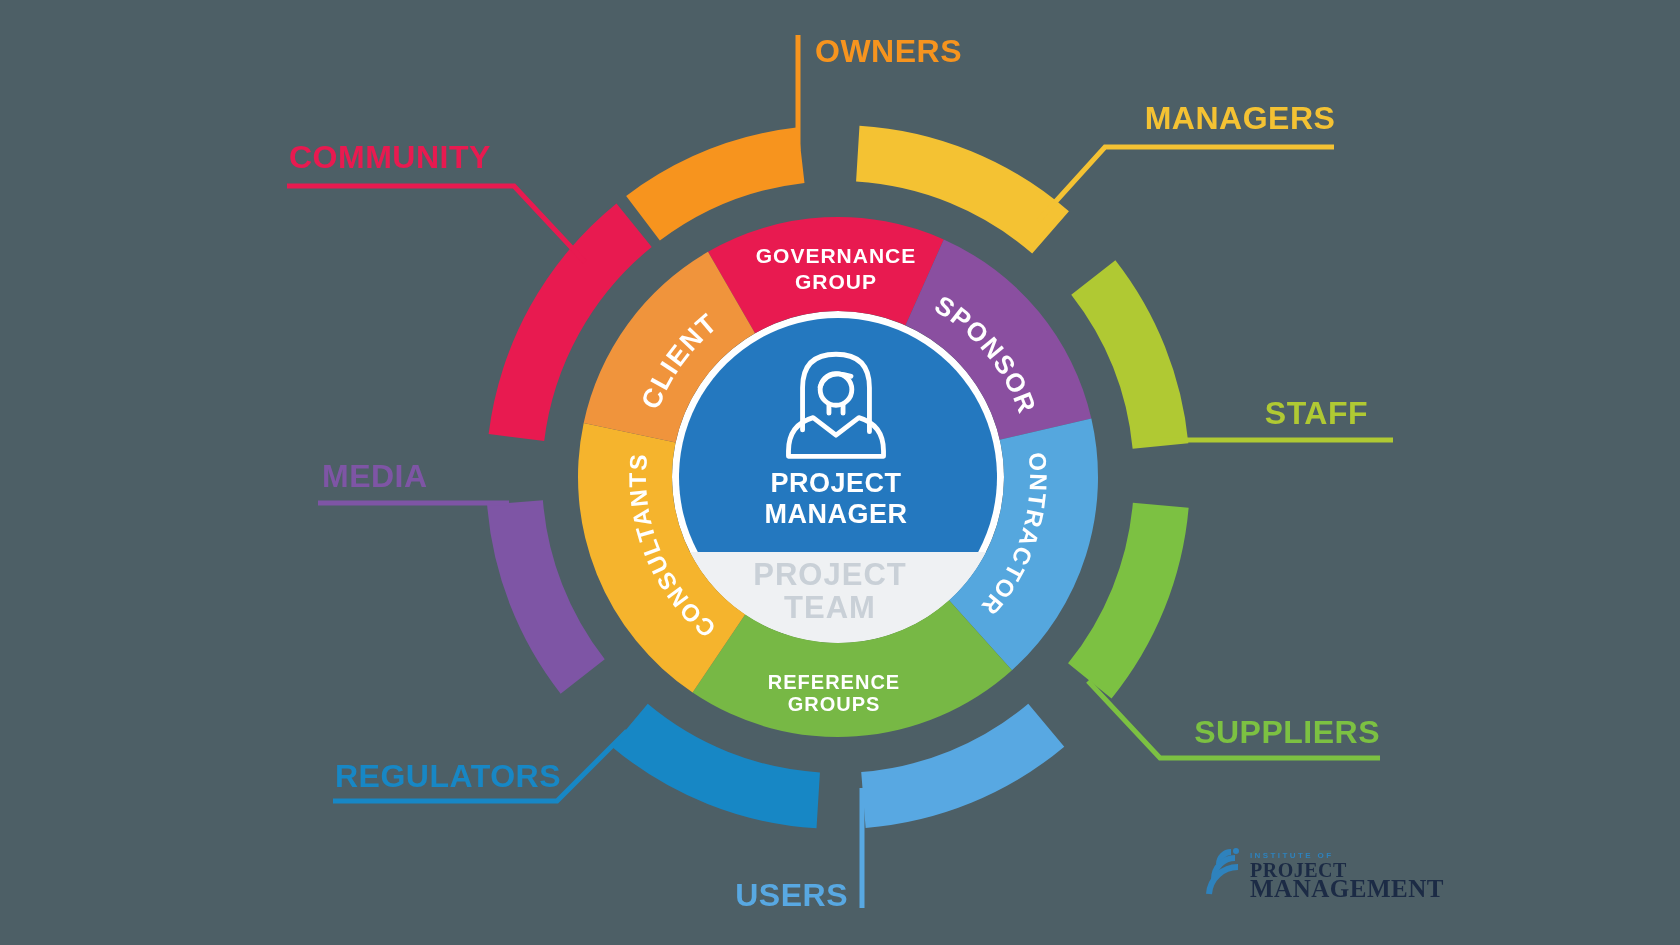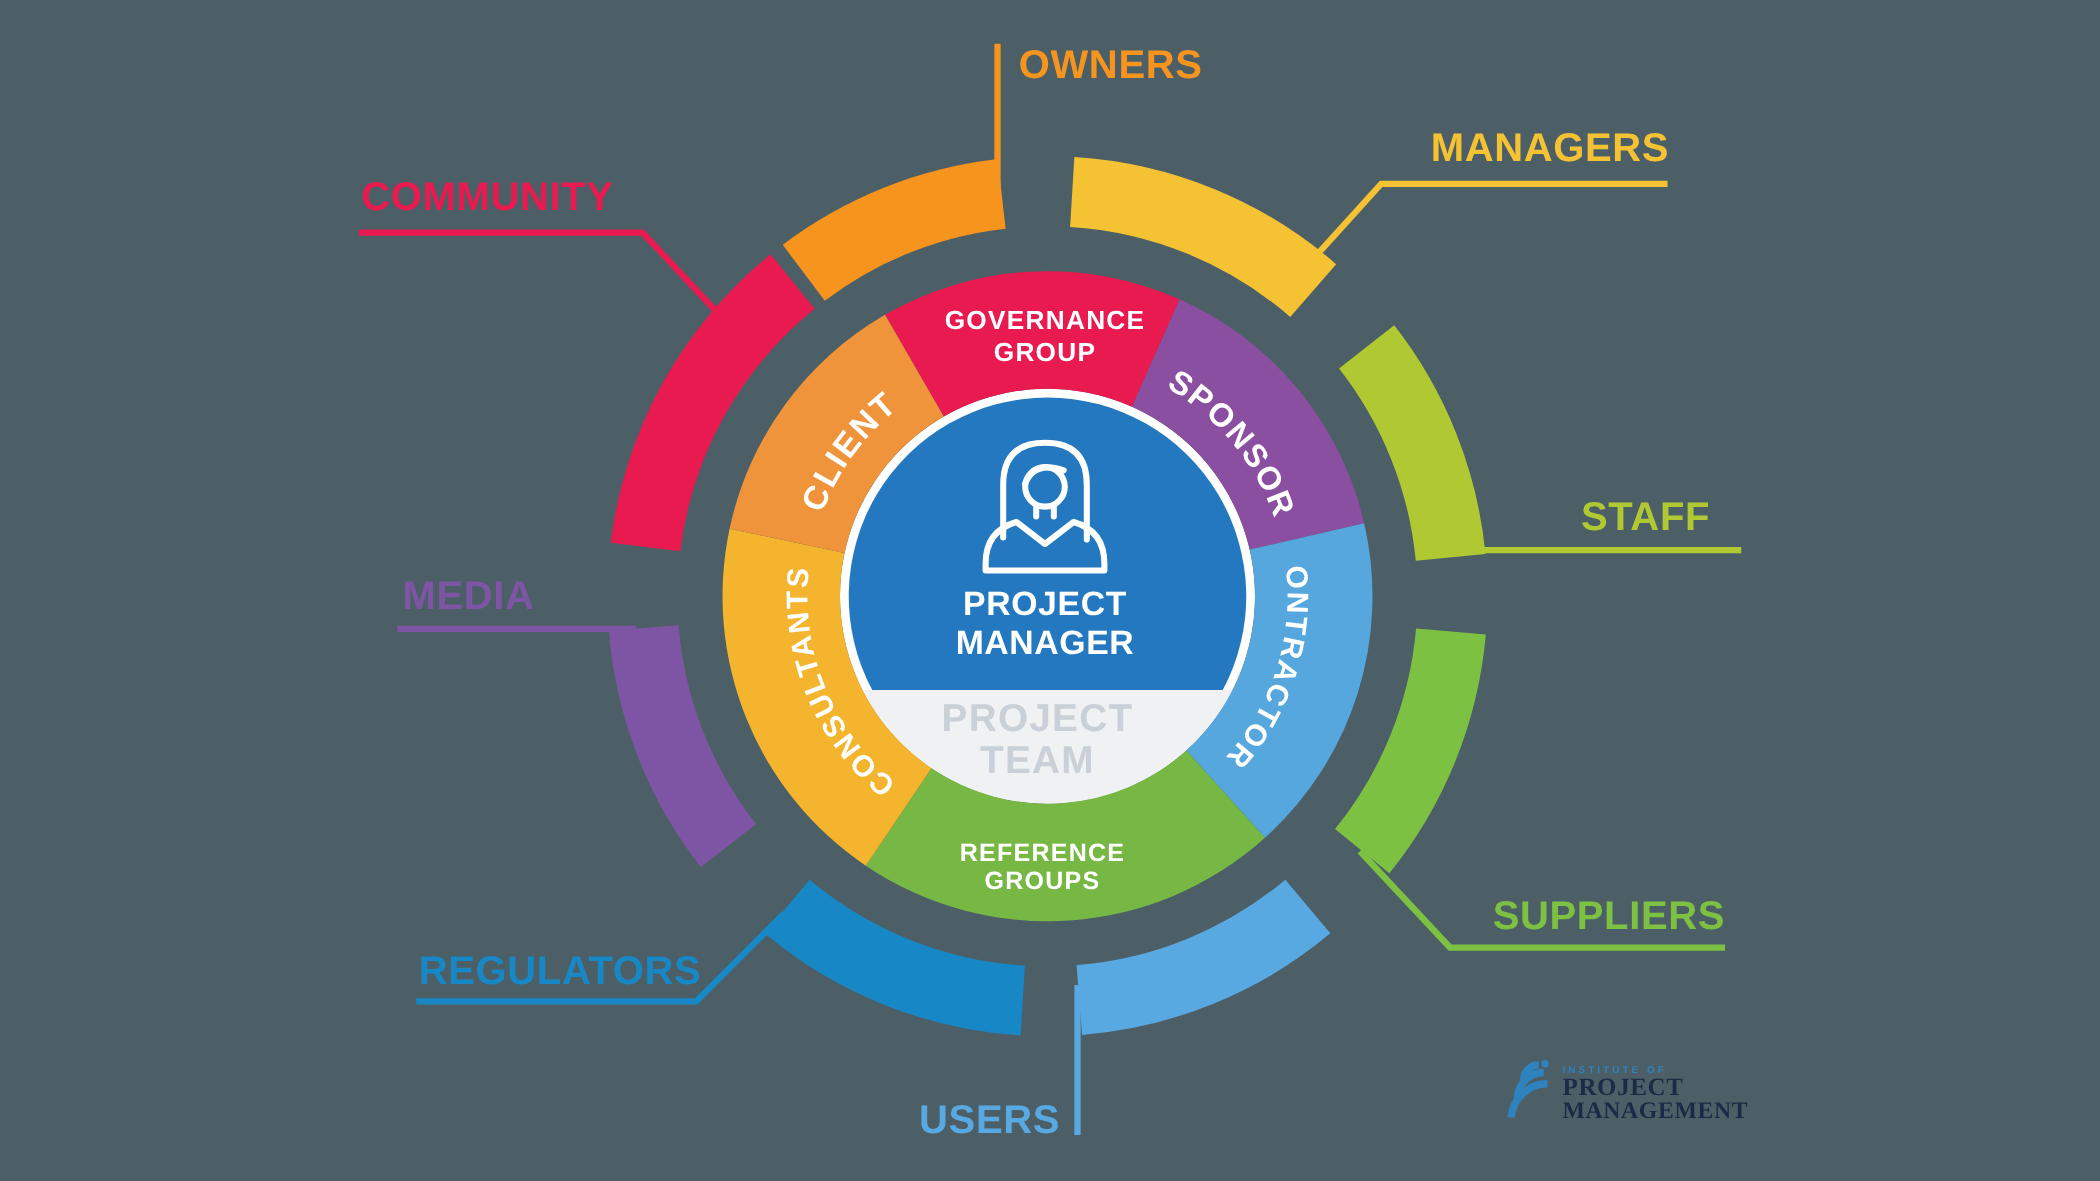--- a/index.html
+++ b/index.html
@@ -21,7 +21,7 @@
     text-transform:uppercase; letter-spacing:0.5px;
   }
   .logo-line1 { font-size:20px; line-height:19px; }
-  .logo-line2 { font-size:19px; line-height:18px; }
+  .logo-line2 { font-size:25px; line-height:18px; }
 </style>
 </head>
 <body>

